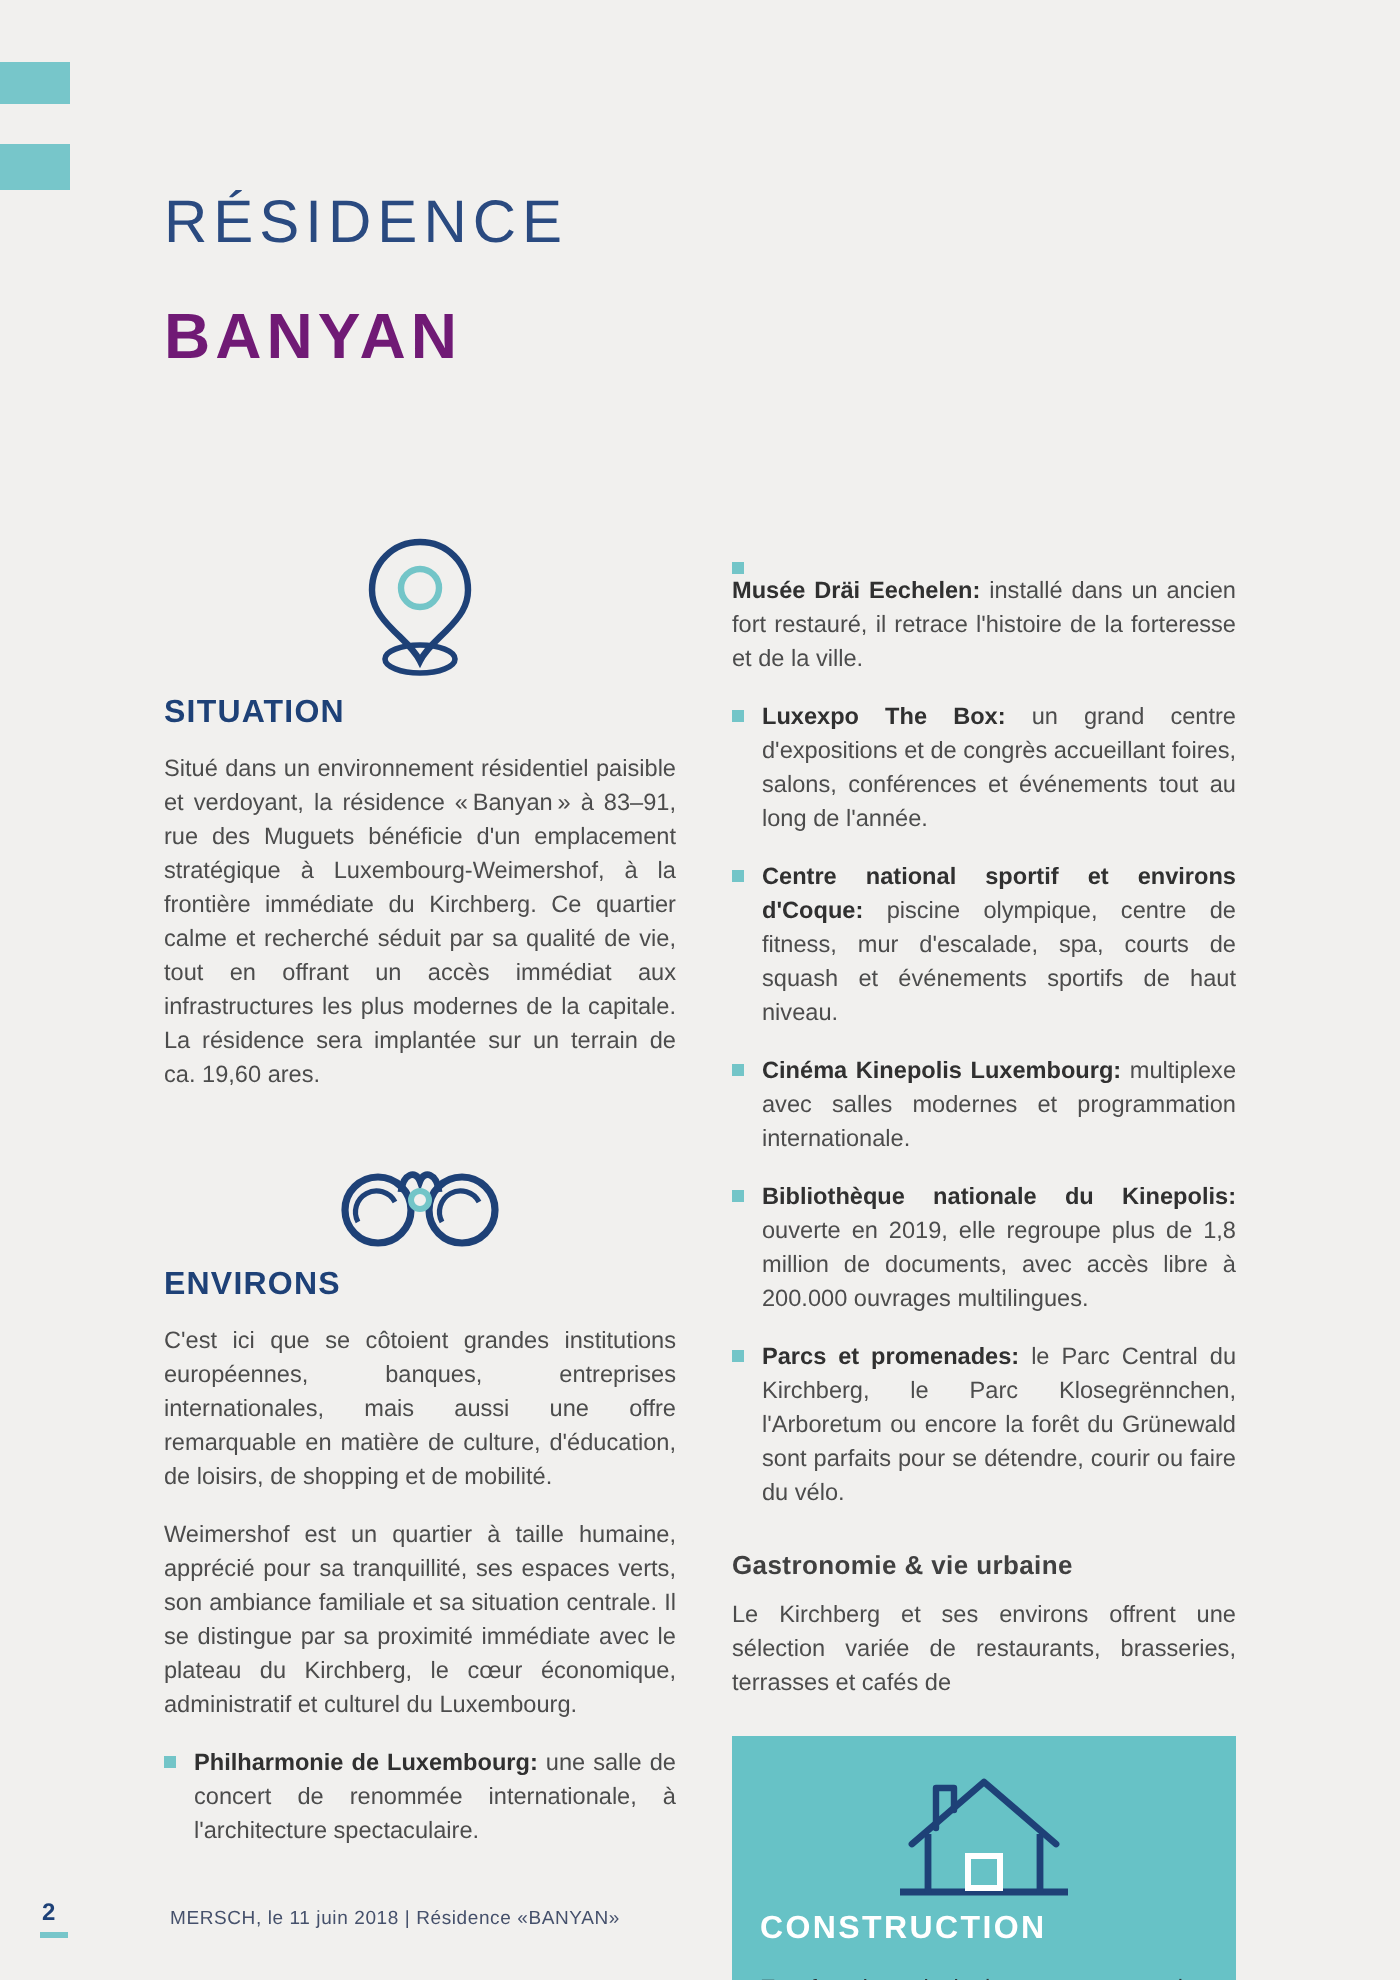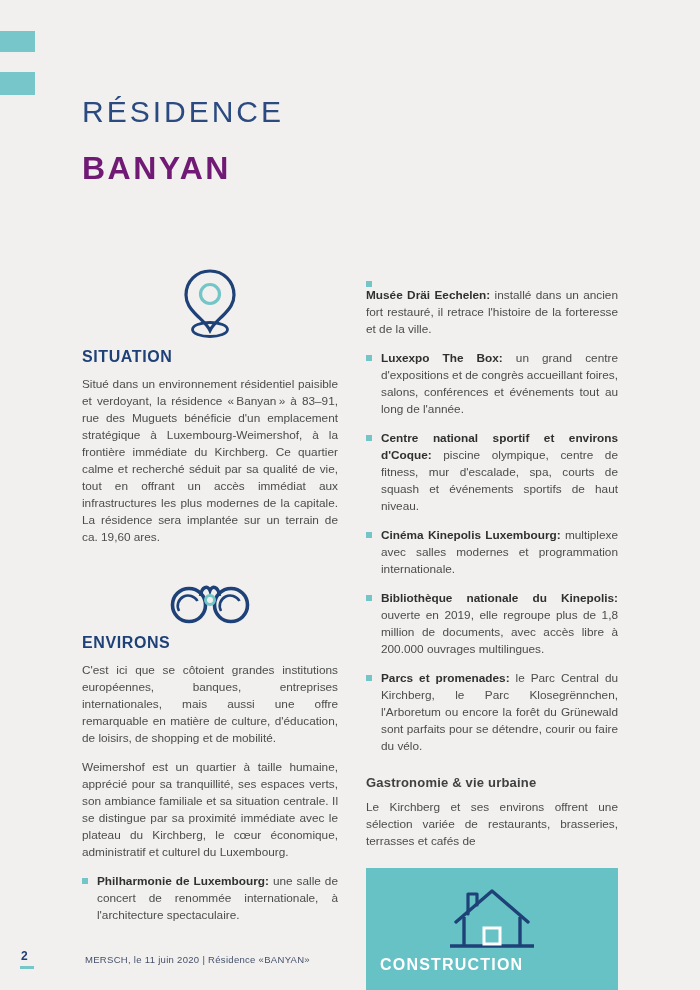--- a/index.html
+++ b/index.html
@@ -199,7 +199,7 @@
 
   <div class="page-number">2</div>
   <div class="page-number-underline"></div>
-  <div class="footer-text">MERSCH, le 11 juin 2020  |  Résidence «BANYAN»</div>
+  <div class="footer-text">MERSCH, le 11 juin 2018  |  Résidence «BANYAN»</div>
 
 </div>
 

